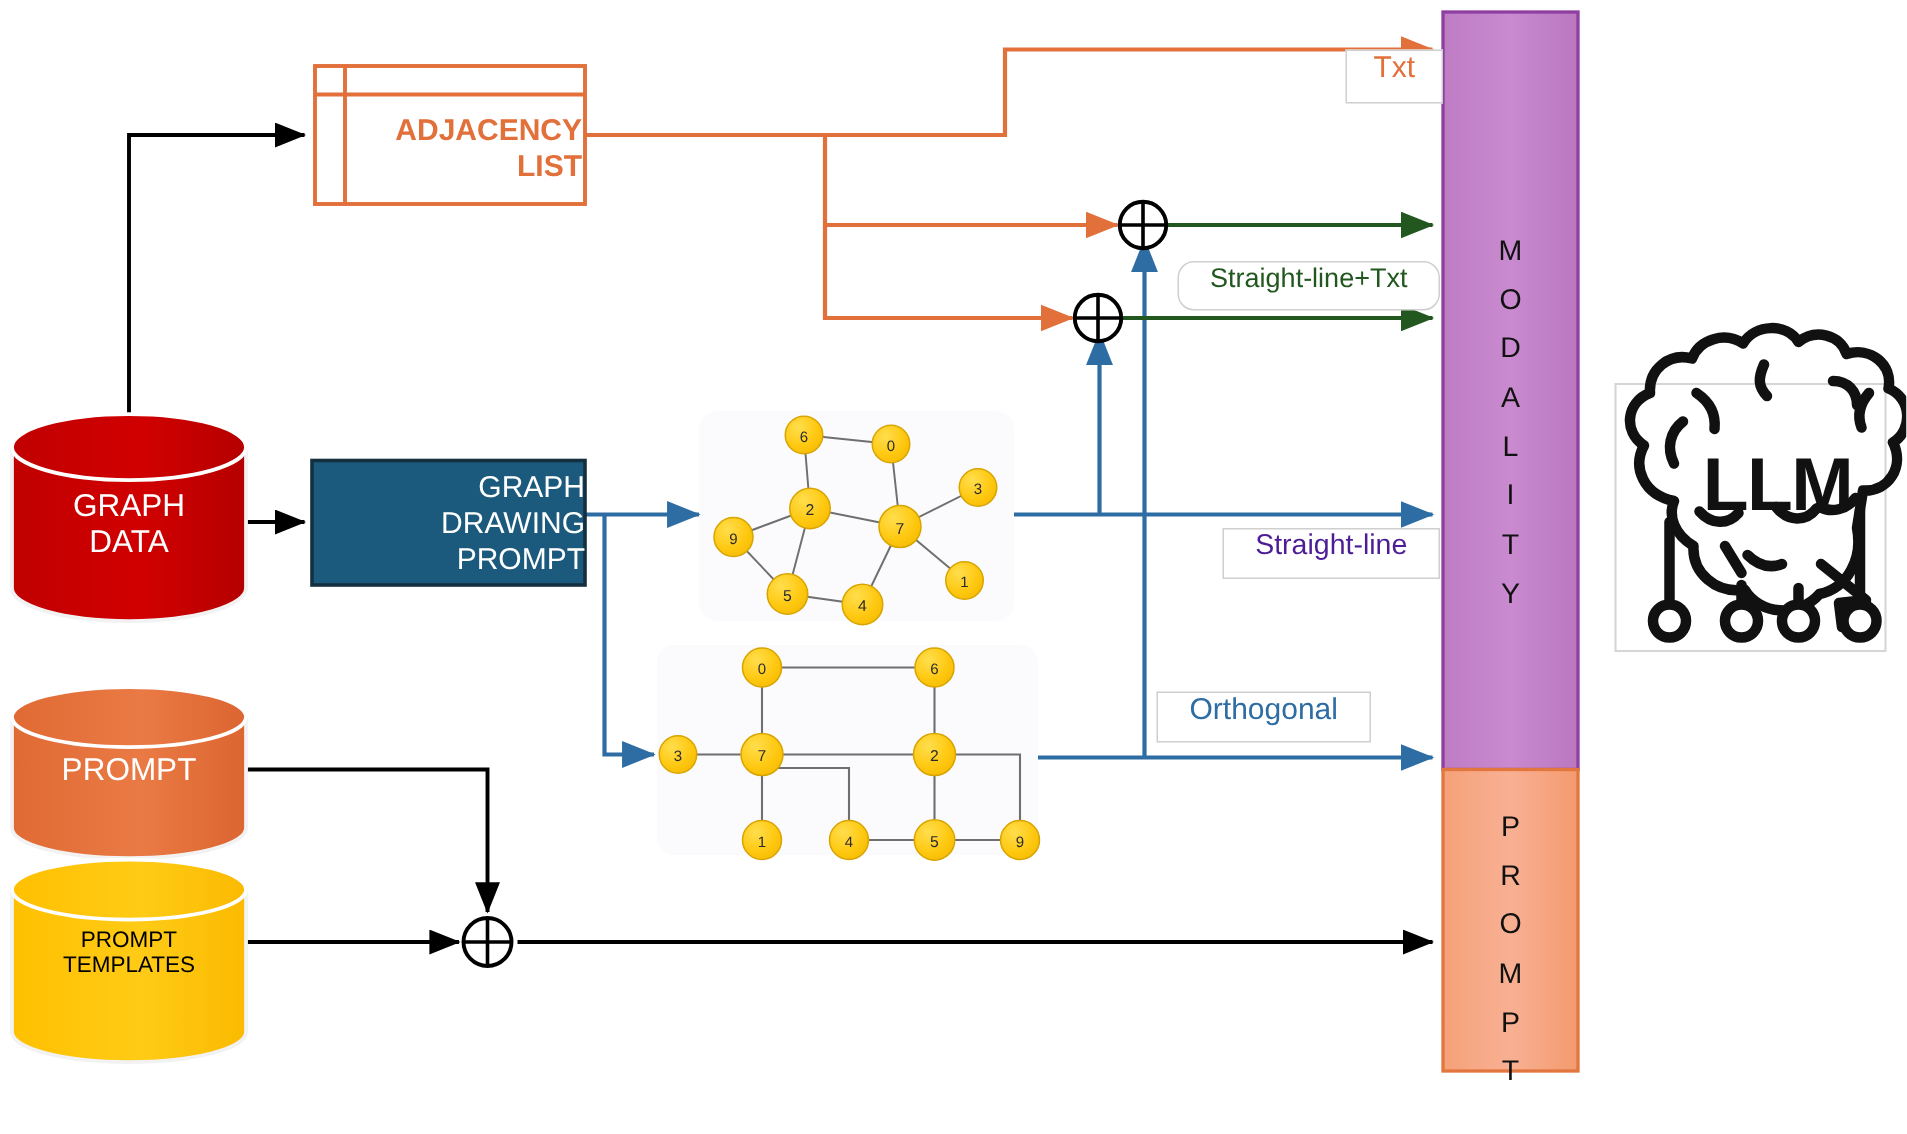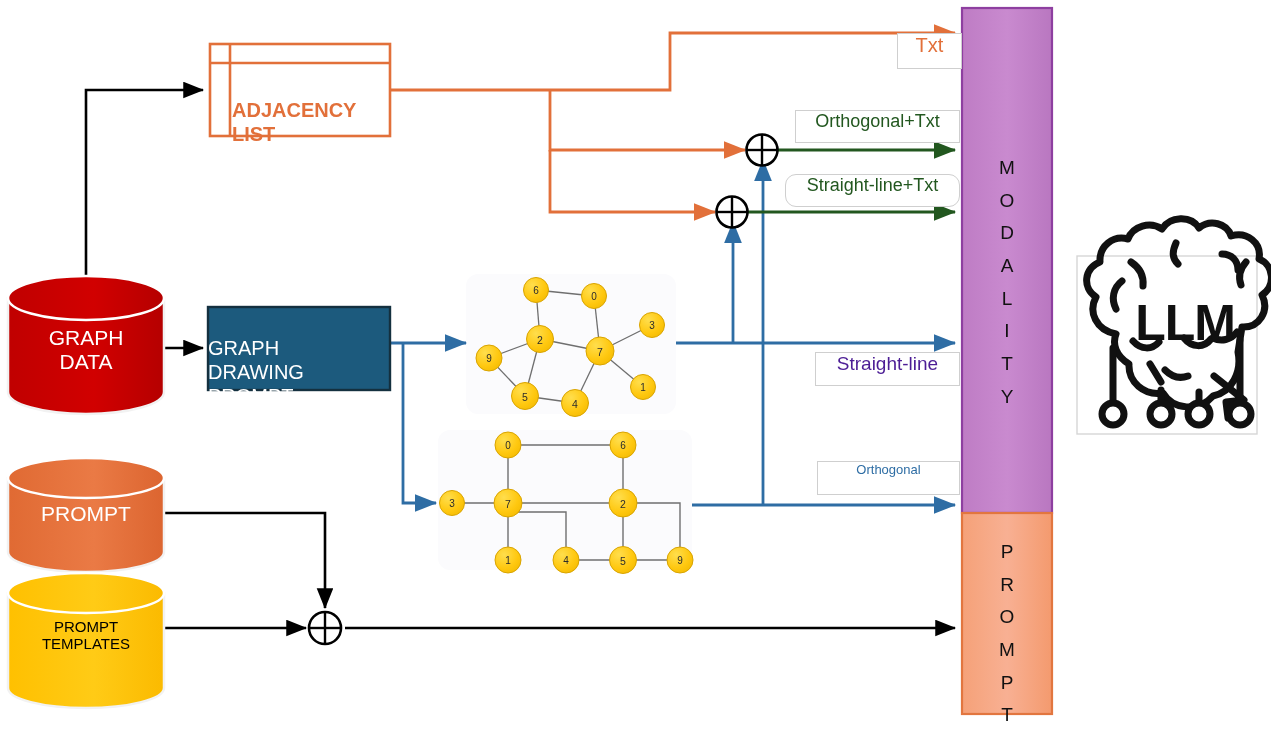--- a/index.html
+++ b/index.html
@@ -8,7 +8,7 @@
   svg.layer{position:absolute;left:0;top:0;width:1271px;height:756px;}
   .lbl{position:absolute;background:#ffffff;border:1px solid #cfcfcf;display:flex;align-items:flex-start;justify-content:center;white-space:nowrap;}
   .cyl-text{position:absolute;display:flex;flex-direction:column;align-items:center;justify-content:center;text-align:center;line-height:1.15;}
-  .boxtext{position:absolute;display:flex;flex-direction:column;align-items:flex-start;justify-content:center;text-align:center;line-height:1.2;margin-top:23px;}
+  .boxtext{position:absolute;display:flex;flex-direction:column;align-items:flex-end;justify-content:center;text-align:center;line-height:1.2;}
   .vert{position:absolute;display:flex;flex-direction:column;align-items:center;justify-content:flex-start;}
   .vert span{display:block;line-height:1.72;}
 </style>

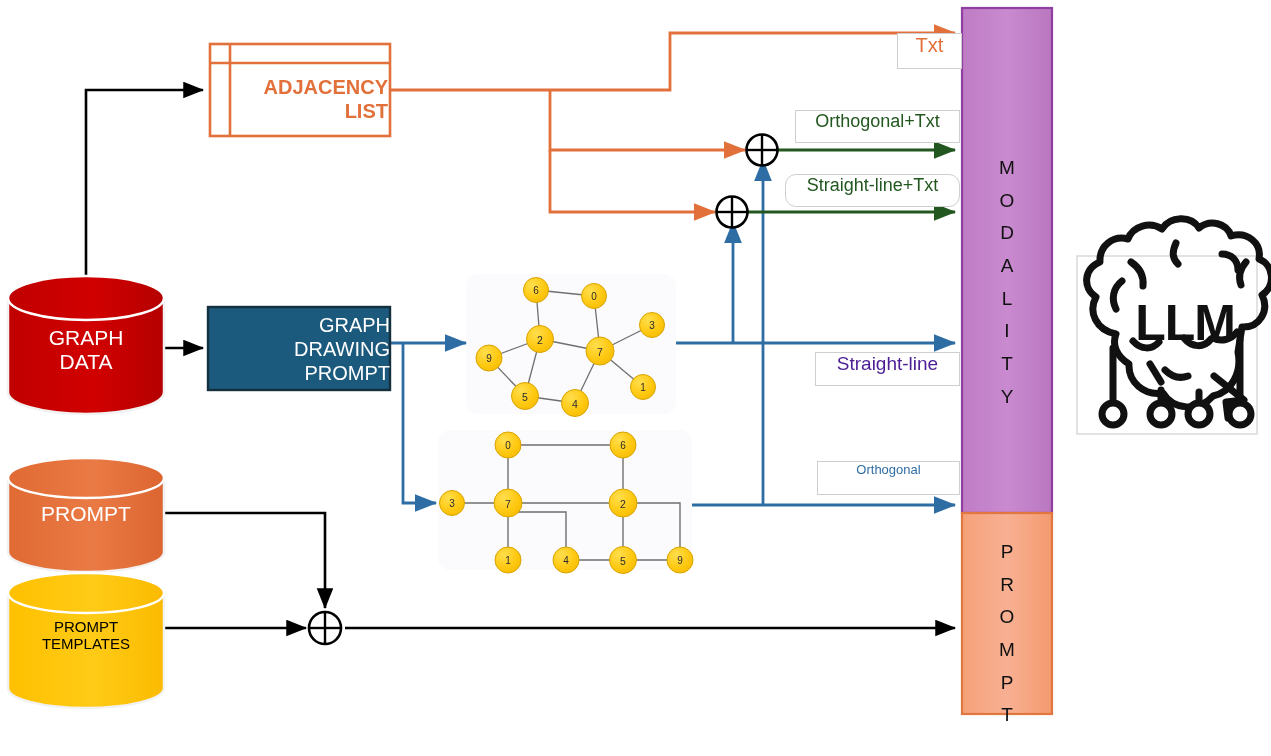--- a/index.html
+++ b/index.html
@@ -342,9 +342,6 @@
     <span>Txt</span>
   </div>
 
-  <div class="lbl" style="left:795px;top:110px;width:163px;height:31px;color:#22571F;font-size:18px;">
-    <span>Orthogonal+Txt</span>
-  </div>
 
   <div class="lbl" style="left:785px;top:174px;width:173px;height:31px;color:#22571F;font-size:18px;border-radius:11px;">
     <span>Straight-line+Txt</span>

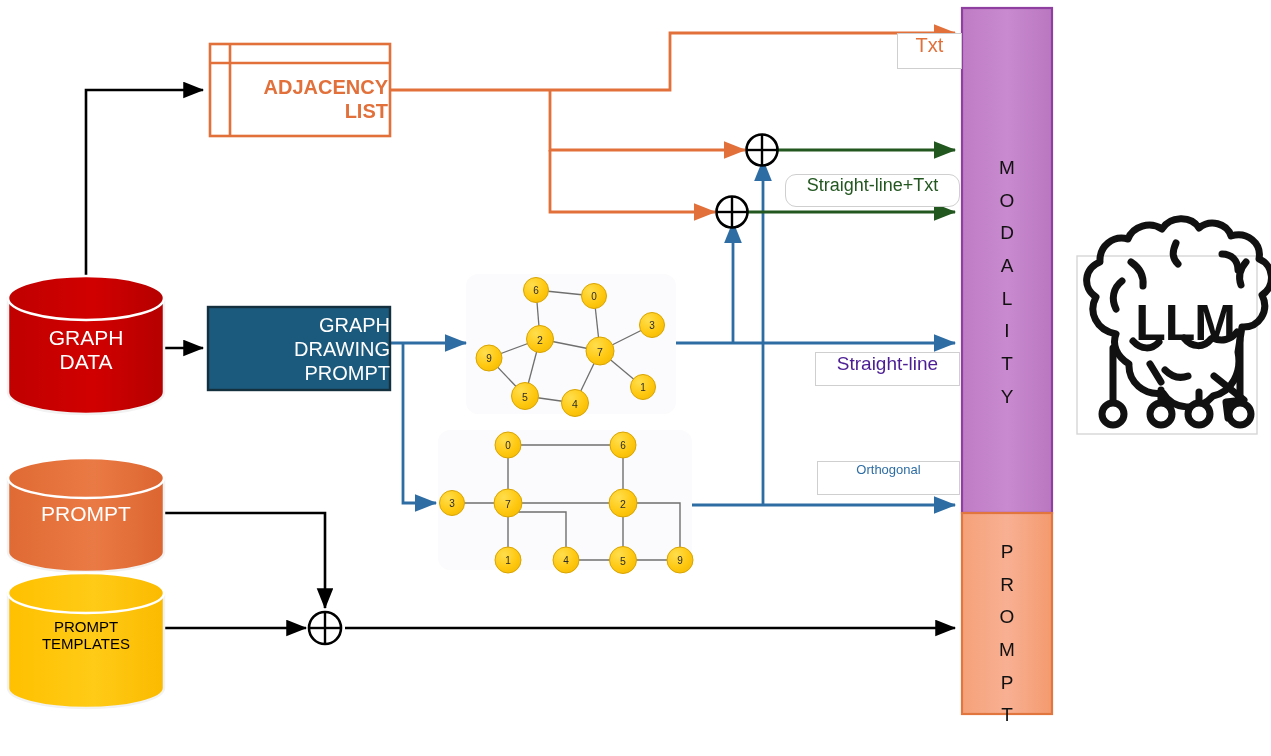--- a/index.html
+++ b/index.html
@@ -351,7 +351,7 @@
     <span>Straight-line</span>
   </div>
 
-  <div class="lbl" style="left:817px;top:461px;width:141px;height:32px;color:#2E6DA4;font-size:13px;">
+  <div class="lbl" style="left:771px;top:461px;width:141px;height:32px;color:#2E6DA4;font-size:20px;">
     <span>Orthogonal</span>
   </div>
 

